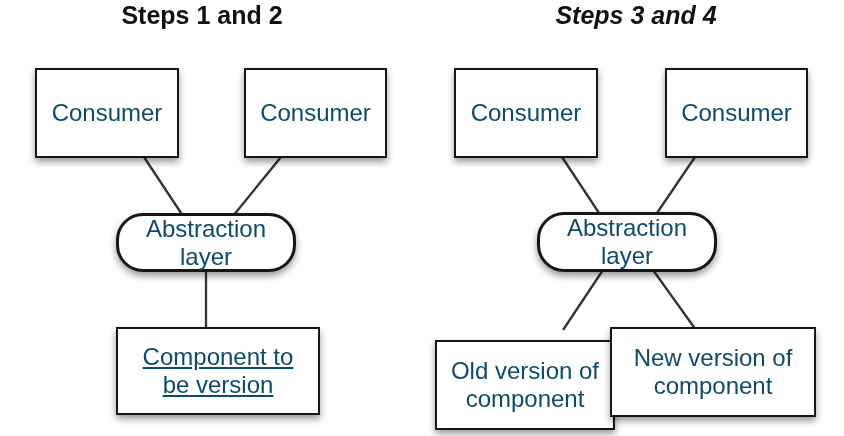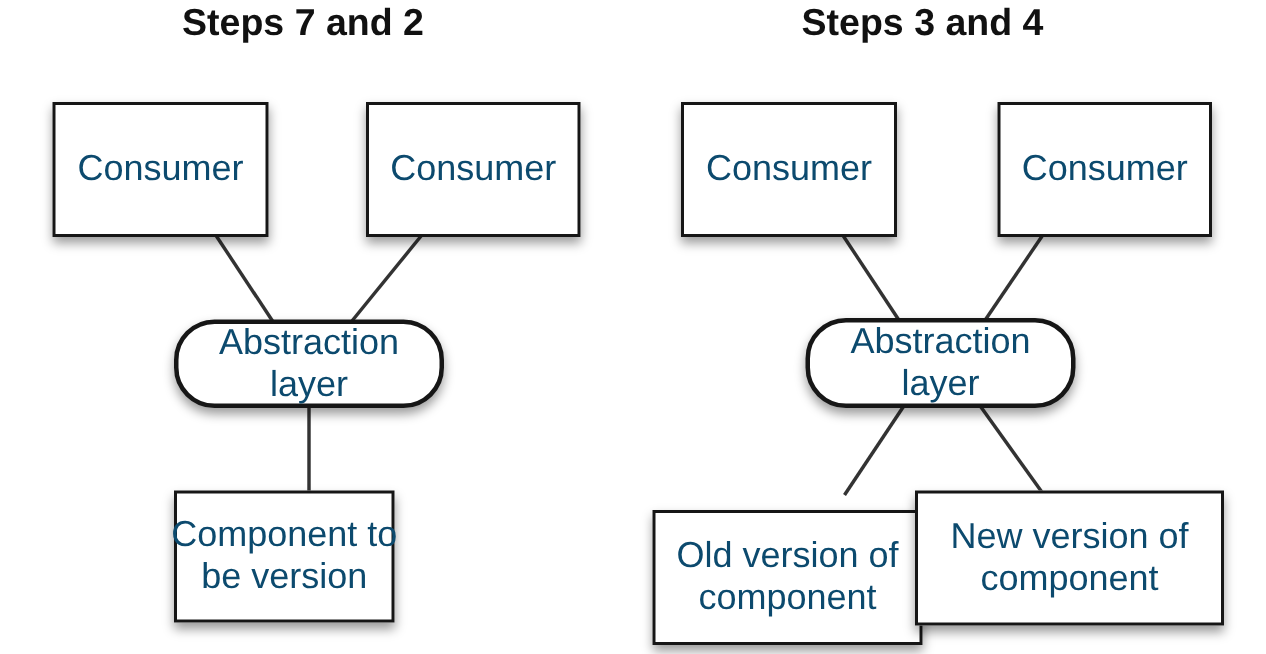--- a/index.html
+++ b/index.html
@@ -84,7 +84,7 @@
     <line x1="653" y1="270" x2="696" y2="330" stroke="#333333" stroke-width="2.3"></line>
   </svg>
 
-  <div class="panel-title title-left">Steps 7 and 2</div>
+  <div class="panel-title title-left">Steps 1 and 2</div>
   <div class="panel-title title-right">Steps 3 and 4</div>
 
   <div class="node consumer-1">

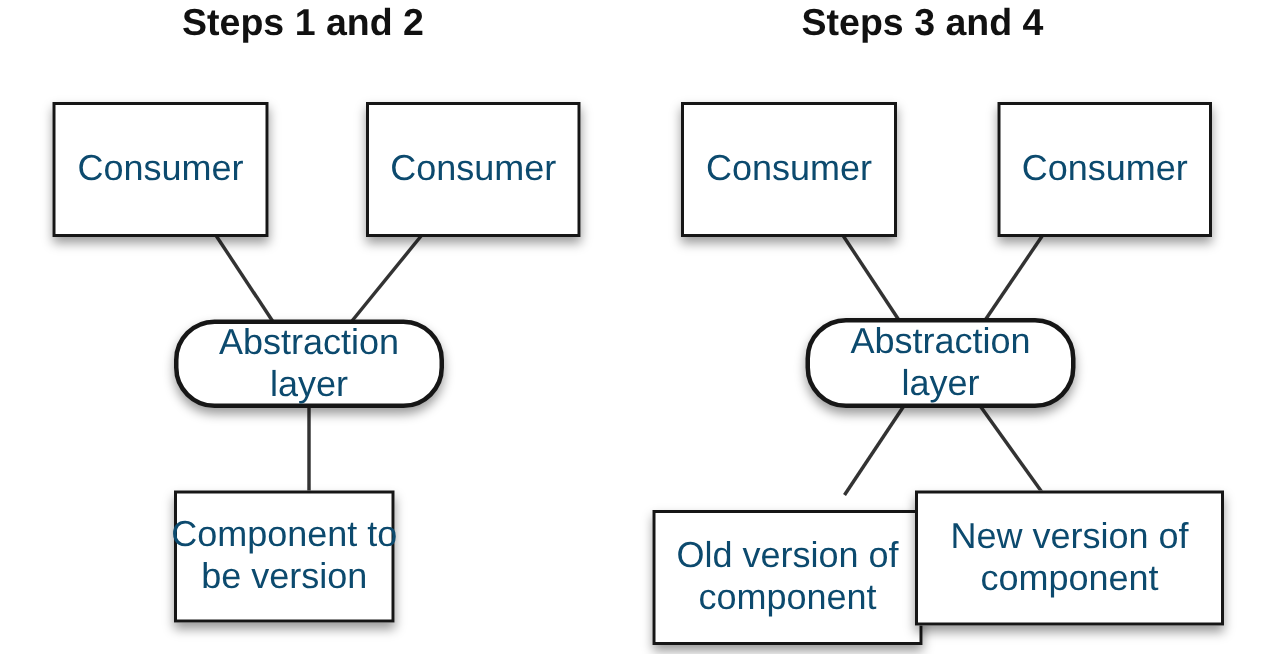--- a/index.html
+++ b/index.html
@@ -34,7 +34,7 @@
     white-space: nowrap;
   }
   .title-left  { left: 97px; }
-  .title-right { left: 510px; }
+  .title-right { left: 531px; font-style: italic; }
   .node {
     position: absolute;
     background: #ffffff;

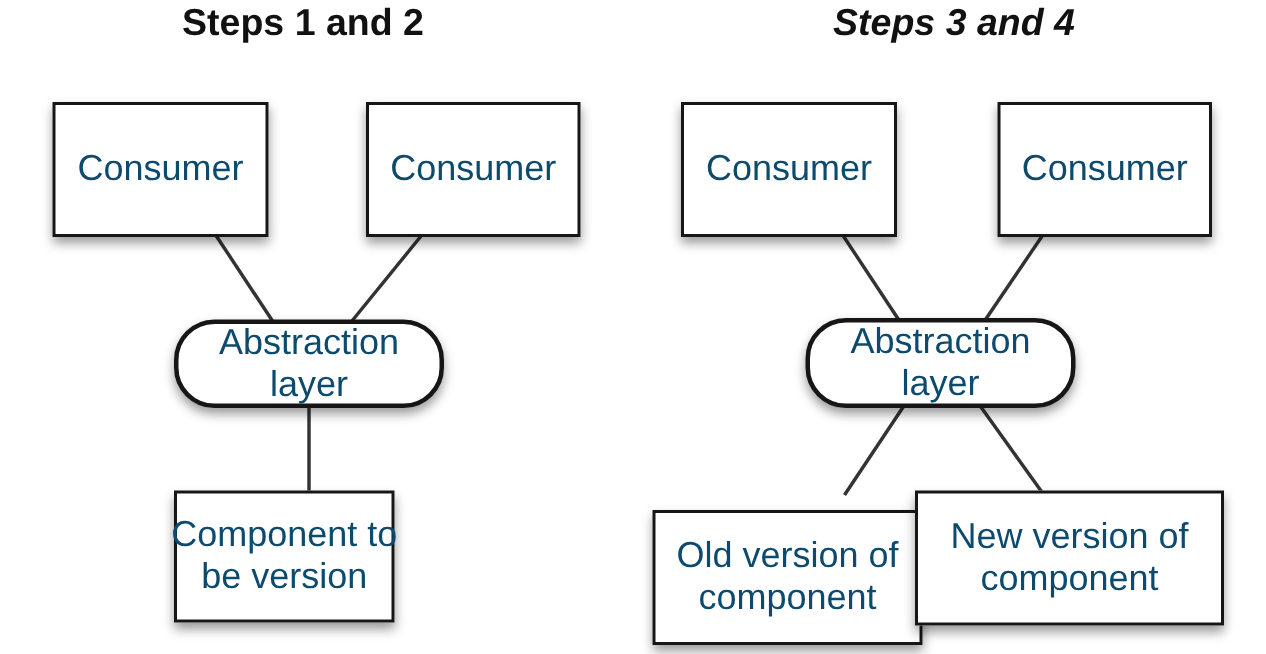--- a/index.html
+++ b/index.html
@@ -59,7 +59,7 @@
   .consumer-1    { left: 35px;  top: 68px;  width: 144px; height: 90px; }
   .consumer-2    { left: 244px; top: 68px;  width: 143px; height: 90px; }
   .abstraction-1 { left: 116px; top: 213px; width: 180px; height: 59px; }
-  .component-1   { left: 116px; top: 327px; width: 147px; height: 88px; }
+  .component-1   { left: 116px; top: 327px; width: 204px; height: 88px; text-decoration: underline; }
   
   .consumer-3    { left: 454px; top: 68px;  width: 144px; height: 90px; }
   .consumer-4    { left: 665px; top: 68px;  width: 143px; height: 90px; }

